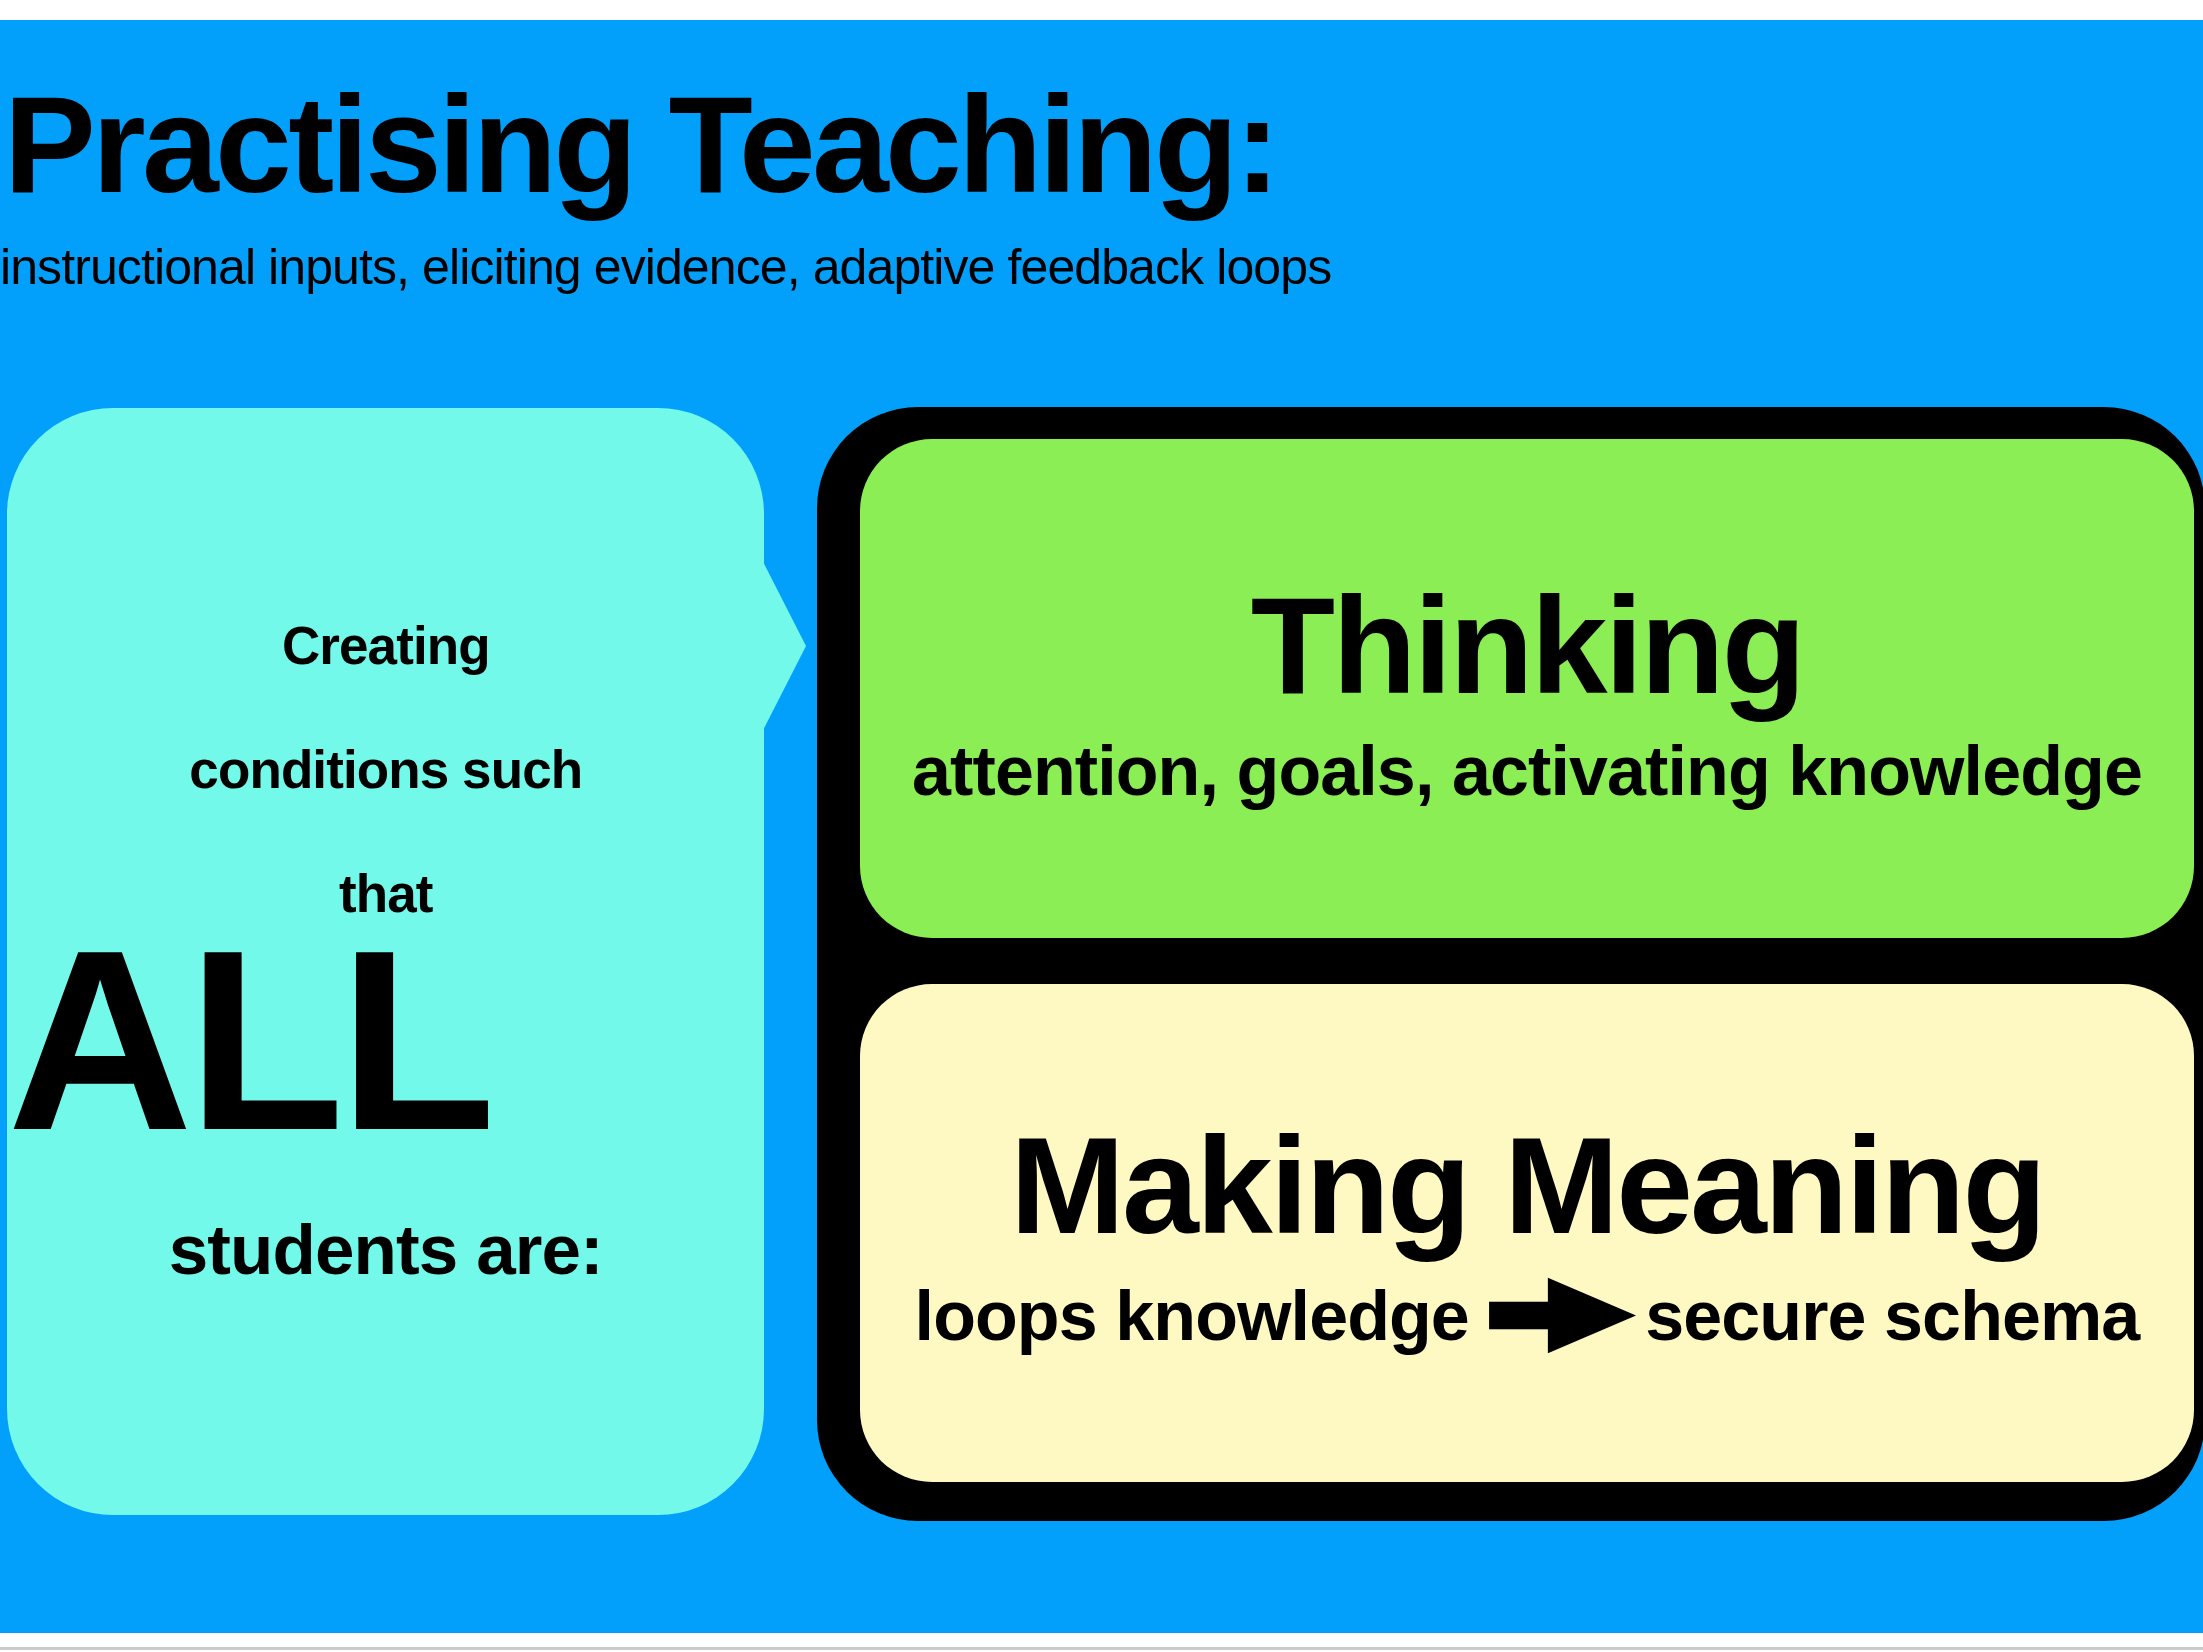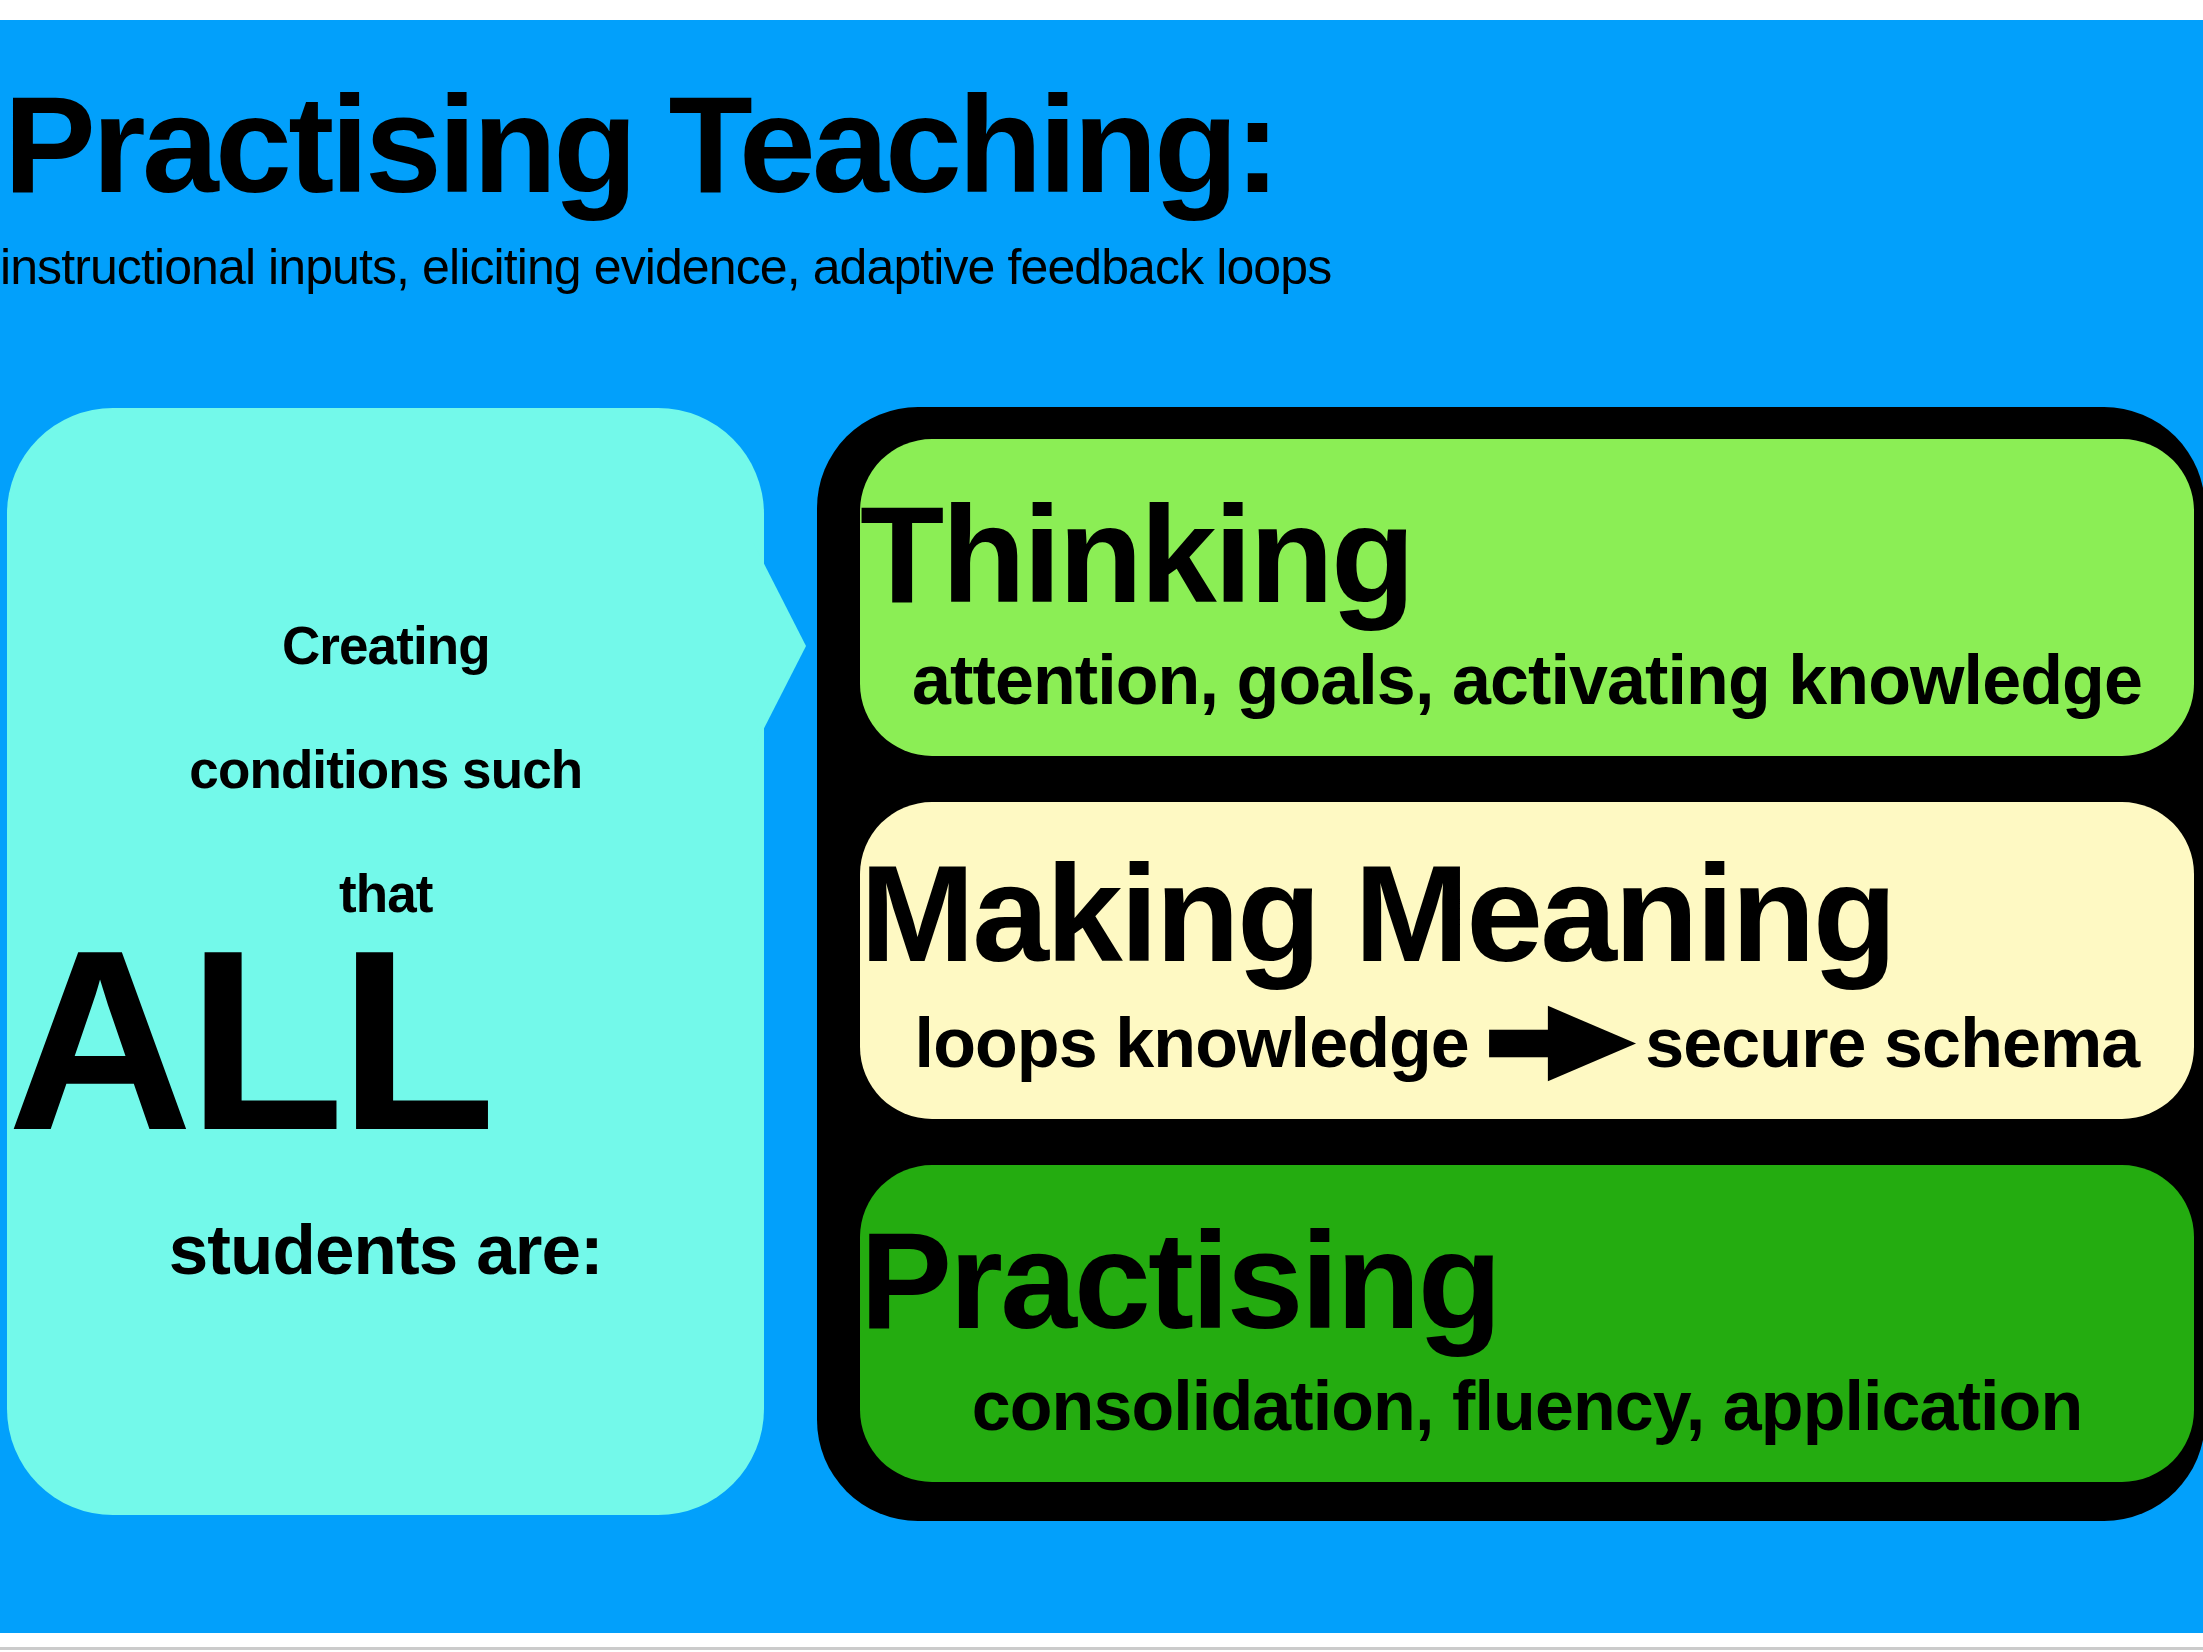--- a/index.html
+++ b/index.html
@@ -130,6 +130,7 @@
     border-radius: 72px;
     display: flex;
     flex-direction: column;
+    align-items: center;
     justify-content: center;
     gap: 22px;
     padding-top: 5.5px;

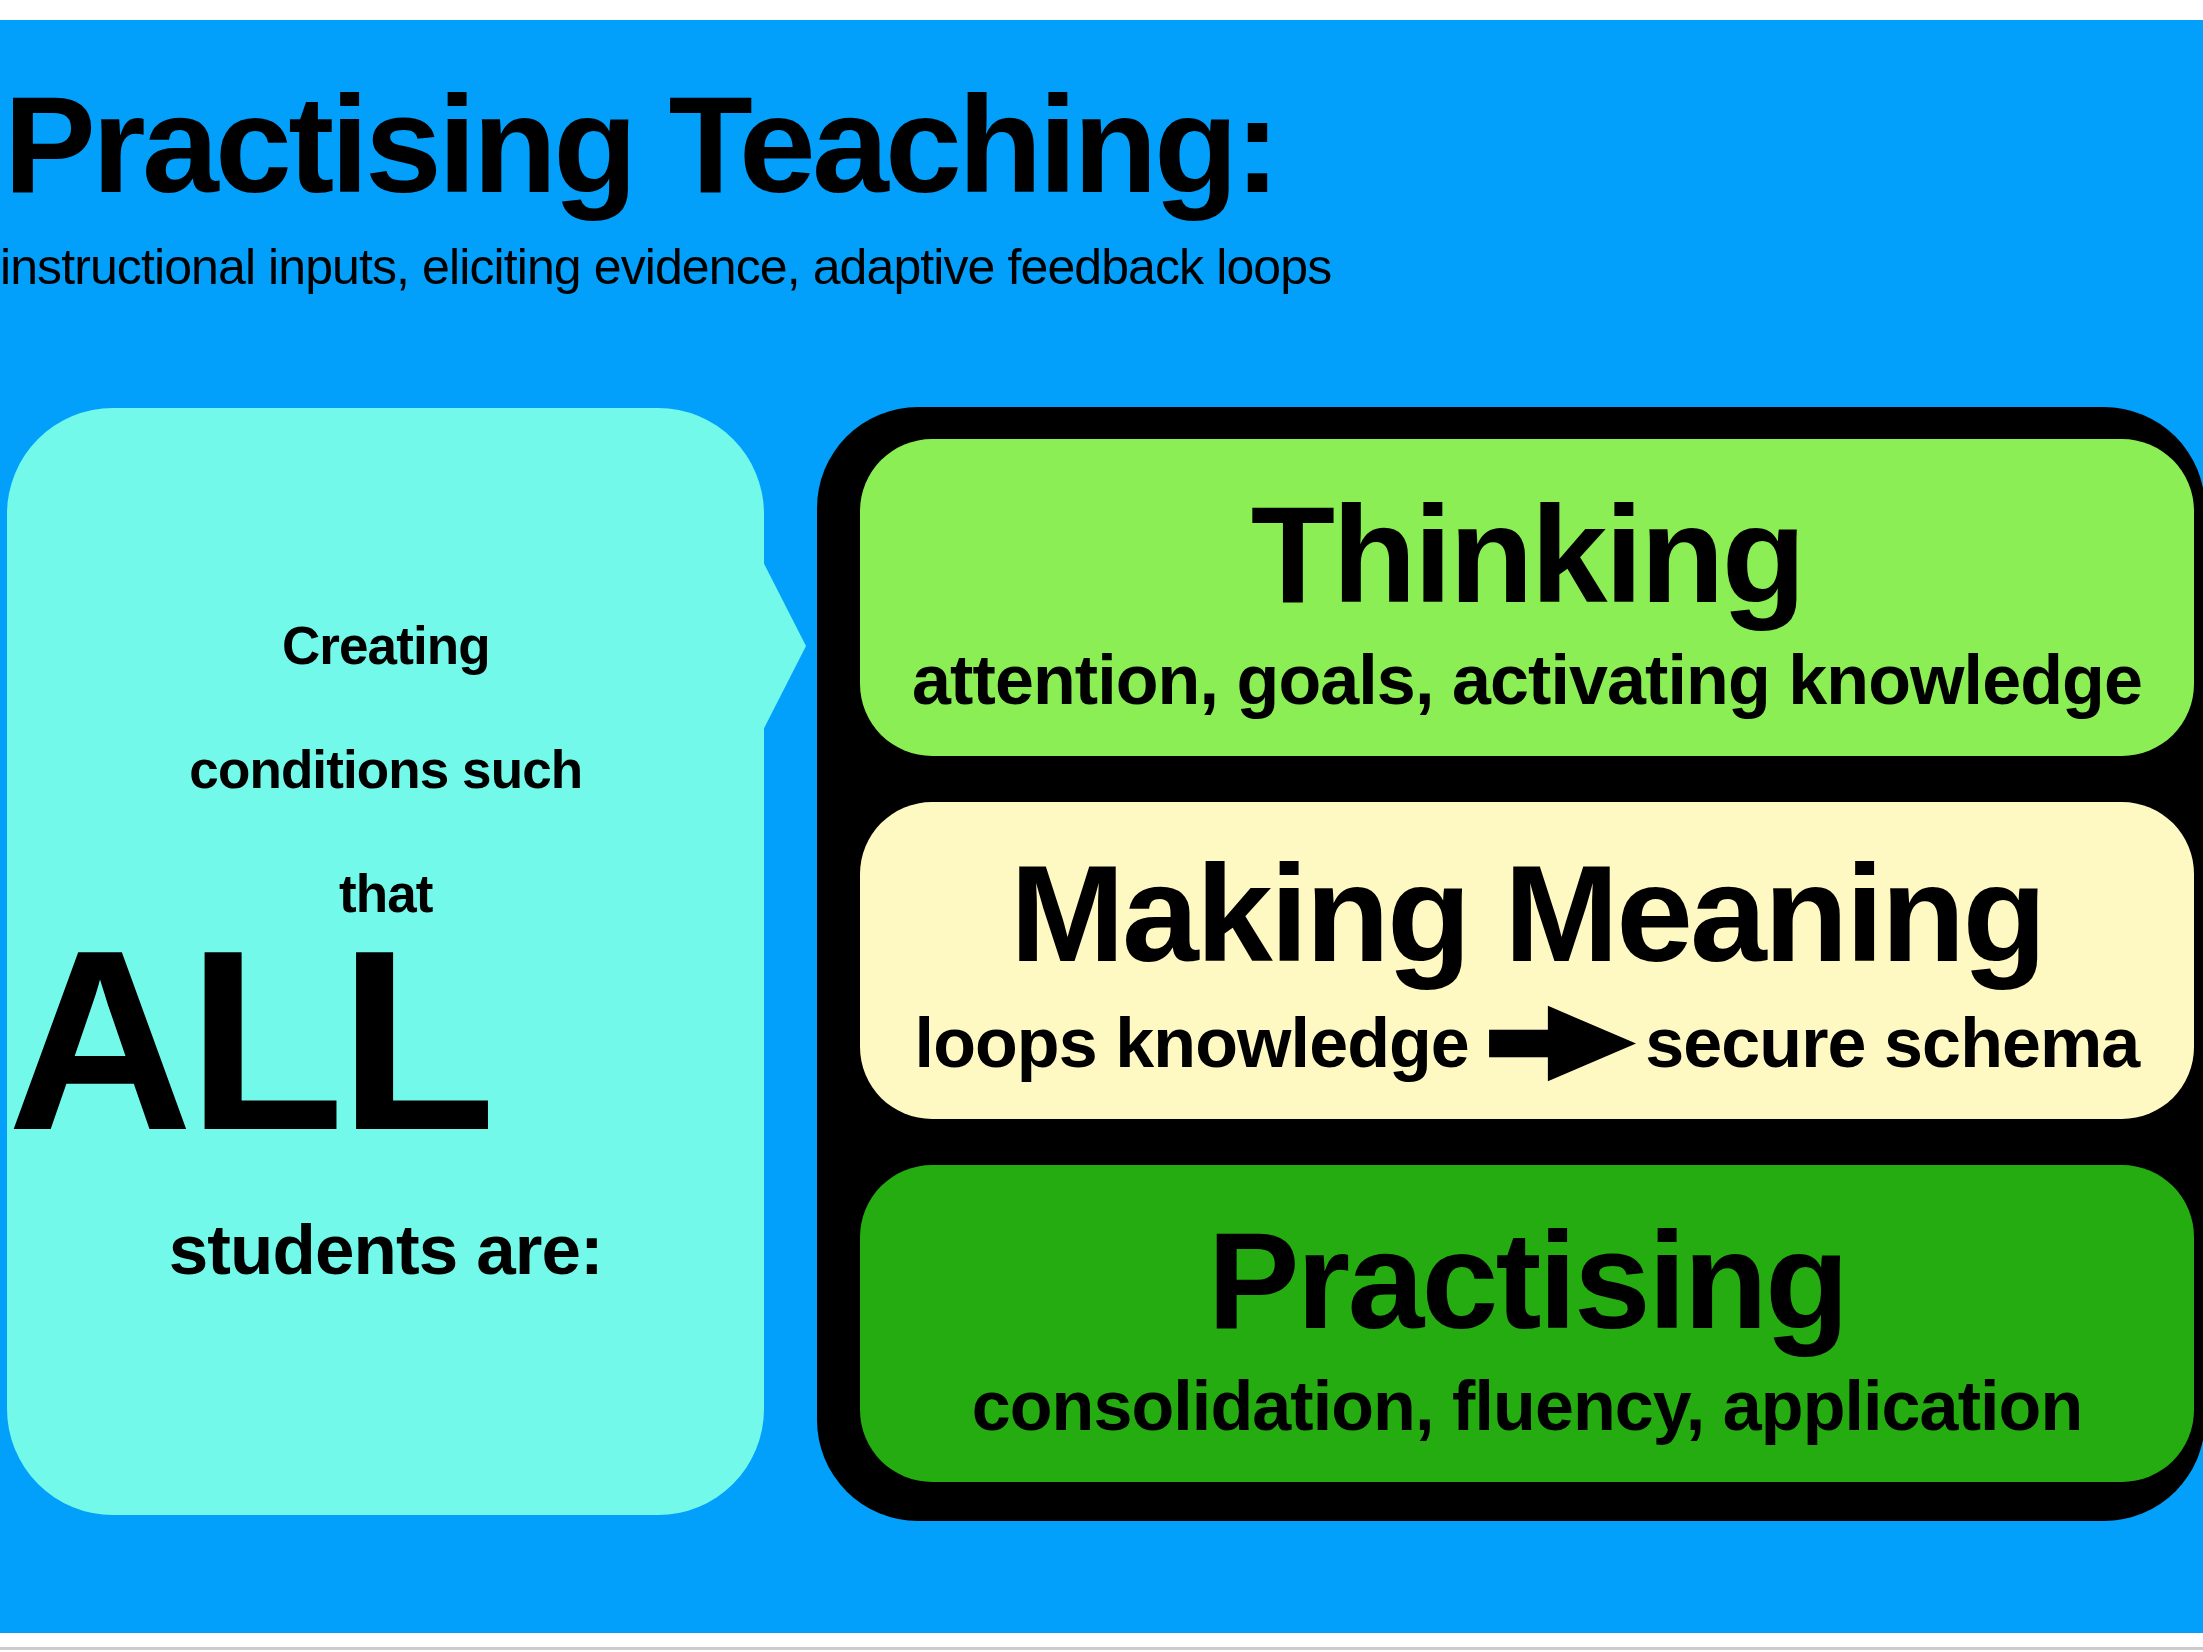--- a/index.html
+++ b/index.html
@@ -208,10 +208,6 @@
         </p>
       </section>
 
-      <section class="stage-card" style="background-color: rgb(36, 172, 16);">
-        <h2 class="stage-heading">Practising</h2>
-        <p class="stage-subtitle">consolidation, fluency, application</p>
-      </section>
 
     </div>
   </div>

